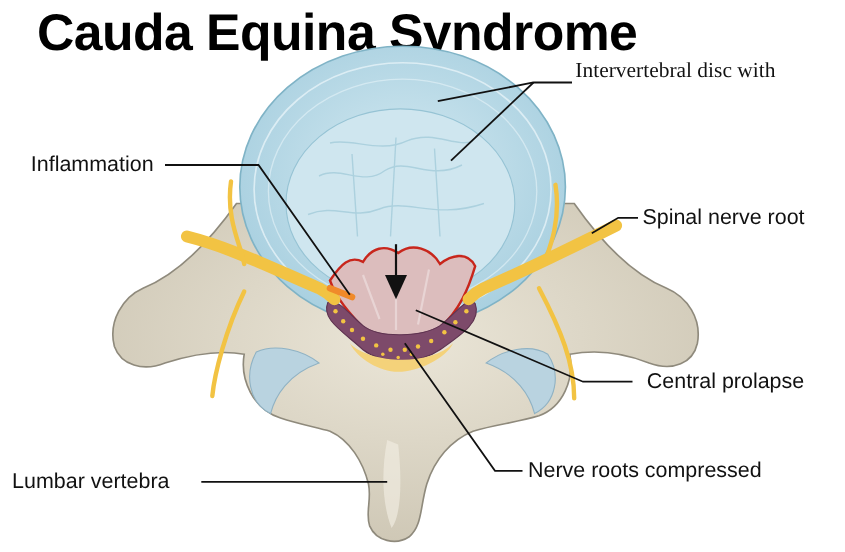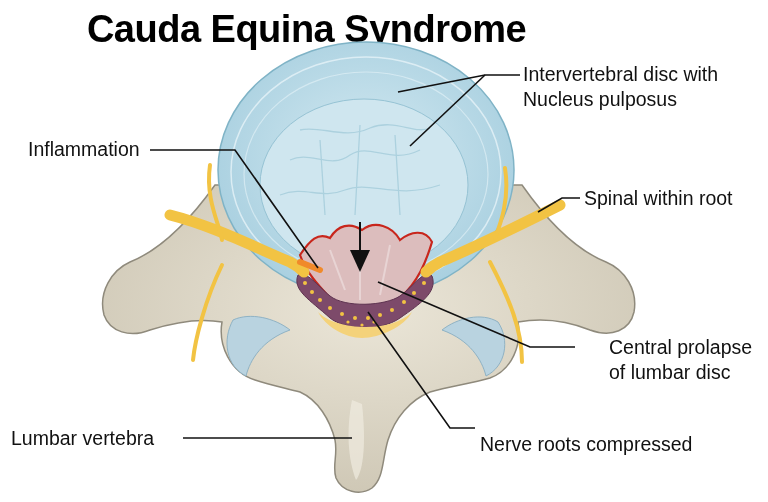--- a/index.html
+++ b/index.html
@@ -6,7 +6,7 @@
   body { width: 768px; height: 502px; position: relative; overflow: hidden;
          font-family: "Liberation Sans", sans-serif; }
   .title { position: absolute; left: 0; top: 2px; width: 613px; text-align: center;
-           font-weight: bold; font-size: 38px; color: #000; letter-spacing: -0.5px;
+           font-weight: bold; font-size: 47px; color: #000; letter-spacing: -0.5px;
            font-family: "Liberation Sans", sans-serif; line-height: 54px; }
   svg.art { position: absolute; left: 0; top: 0; }
   .label { position: absolute; font-size: 19.5px; color: #111; line-height: 25px;

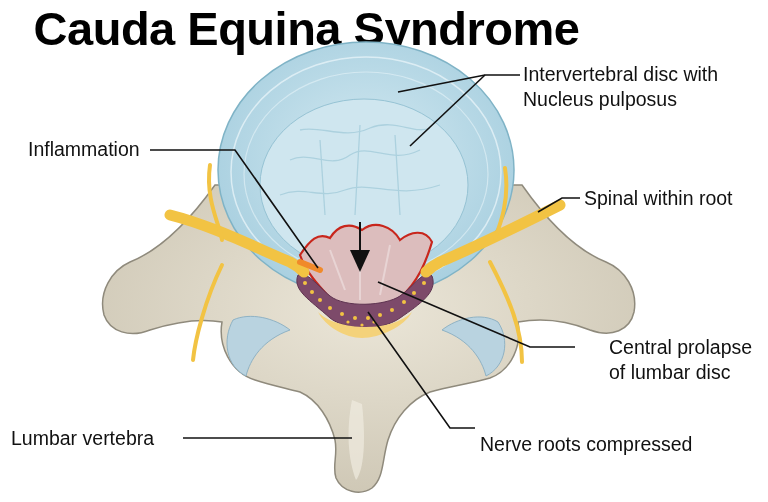--- a/index.html
+++ b/index.html
@@ -111,7 +111,7 @@
   </g>
 </svg>
 
-<div class="label" style="left:523px; top:62px;">
+<div class="label" style="left:523px; top:52px;font-family:Liberation Serif, serif;">
   <div>Intervertebral disc with</div>
   <div>Nucleus pulposus</div>
 </div>

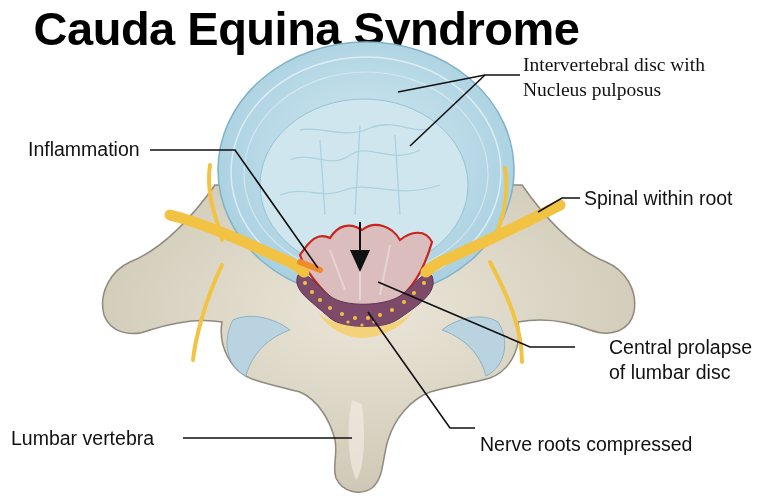--- a/index.html
+++ b/index.html
@@ -113,7 +113,6 @@
 
 <div class="label" style="left:523px; top:52px;font-family:Liberation Serif, serif;">
   <div>Intervertebral disc with</div>
-  <div>Nucleus pulposus</div>
 </div>
 
 <div class="label" style="left:28px; top:137px;">Inflammation</div>

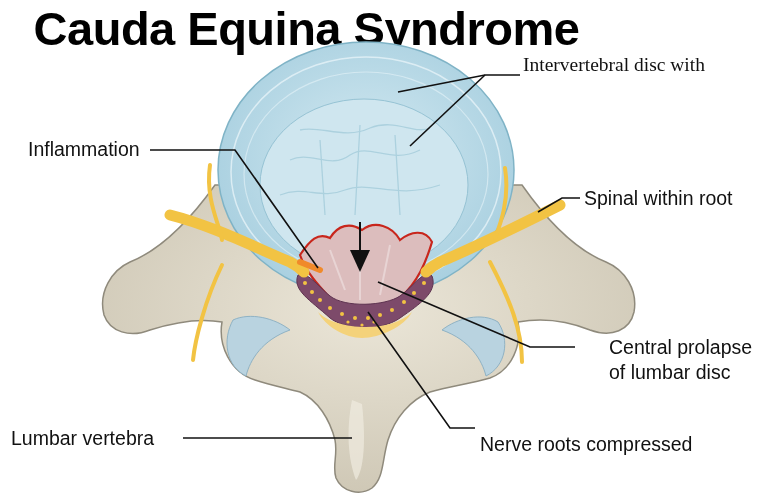--- a/index.html
+++ b/index.html
@@ -117,7 +117,7 @@
 
 <div class="label" style="left:28px; top:137px;">Inflammation</div>
 
-<div class="label" style="left:584px; top:186px;">Spinal within root</div>
+<div class="label" style="left:584px; top:186px;">Spinal nerve root</div>
 
 <div class="label" style="left:588px; top:335px;margin-left:21px;">
   <div>Central prolapse</div>

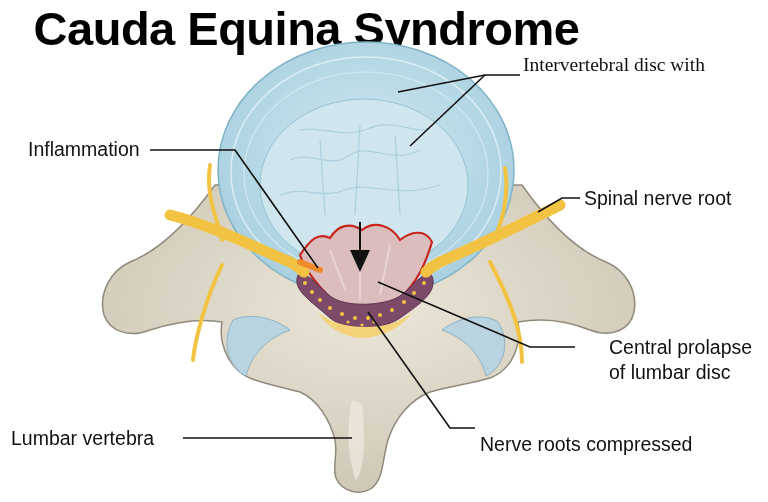--- a/index.html
+++ b/index.html
@@ -119,7 +119,7 @@
 
 <div class="label" style="left:584px; top:186px;">Spinal nerve root</div>
 
-<div class="label" style="left:588px; top:335px;margin-left:21px;">
+<div class="label" style="left:588px; top:335px;">
   <div>Central prolapse</div>
   <div>of lumbar disc</div>
 </div>

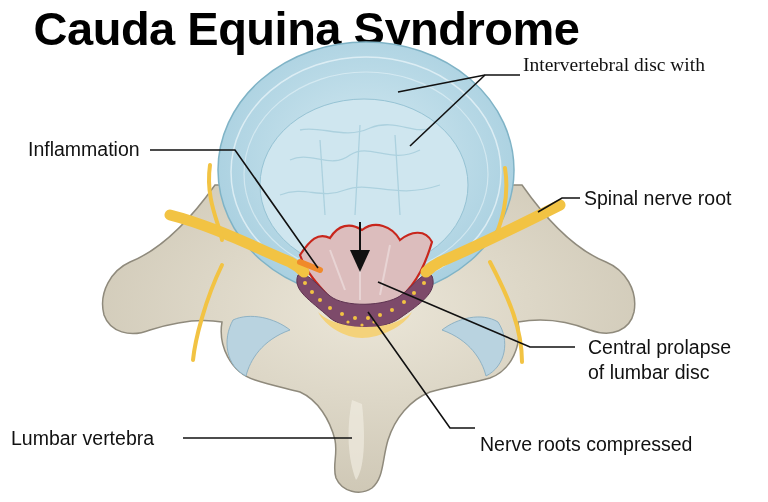--- a/index.html
+++ b/index.html
@@ -121,7 +121,6 @@
 
 <div class="label" style="left:588px; top:335px;">
   <div>Central prolapse</div>
-  <div>of lumbar disc</div>
 </div>
 
 <div class="label" style="left:11px; top:426px;">Lumbar vertebra</div>

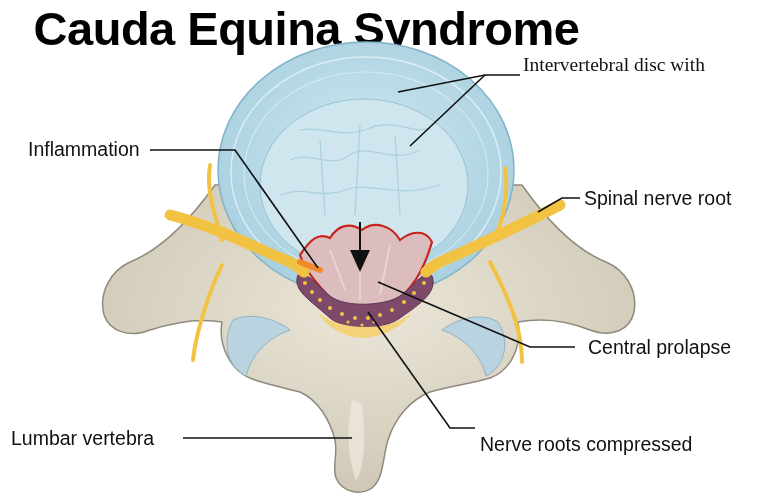--- a/index.html
+++ b/index.html
@@ -125,7 +125,7 @@
 
 <div class="label" style="left:11px; top:426px;">Lumbar vertebra</div>
 
-<div class="label" style="left:480px; top:432px;">
+<div class="label" style="left:480px; top:416px;">
   <div>Nerve roots compressed</div>
 </div>
 

